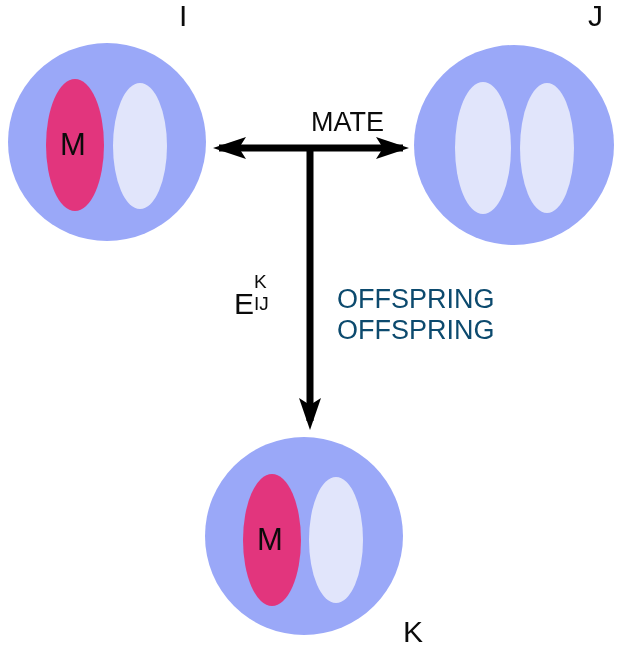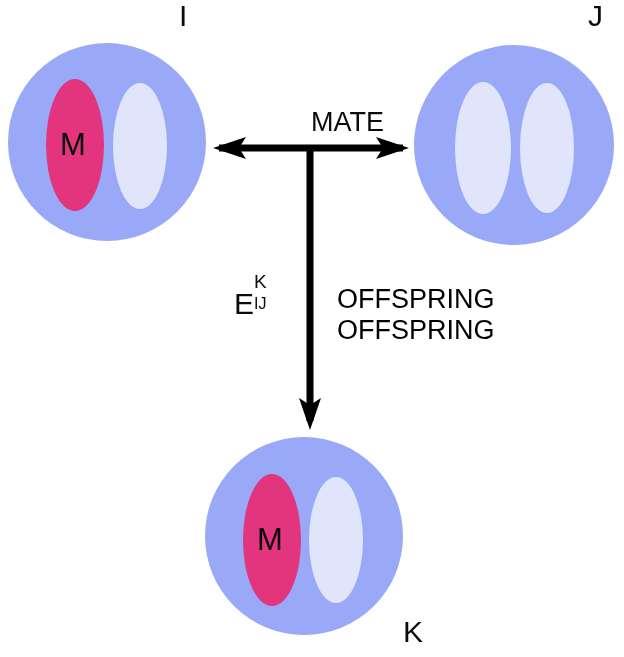--- a/index.html
+++ b/index.html
@@ -78,7 +78,7 @@
     position: absolute;
     left: 0;
     top: 10px;
-    font-size: 16px;
+    font-size: 19px;
     line-height: 19px;
   }
   .allele-letter {

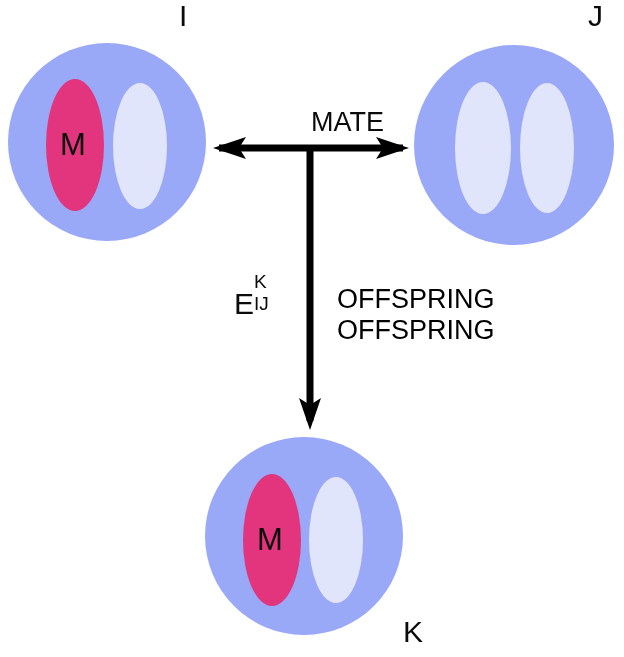--- a/index.html
+++ b/index.html
@@ -45,7 +45,7 @@
     font-family: "Liberation Sans", sans-serif;
     font-size: 27px;
     line-height: 31px;
-    color: #000000;
+    color: #0c4a6e;
     white-space: nowrap;
   }
   .expr-label {

